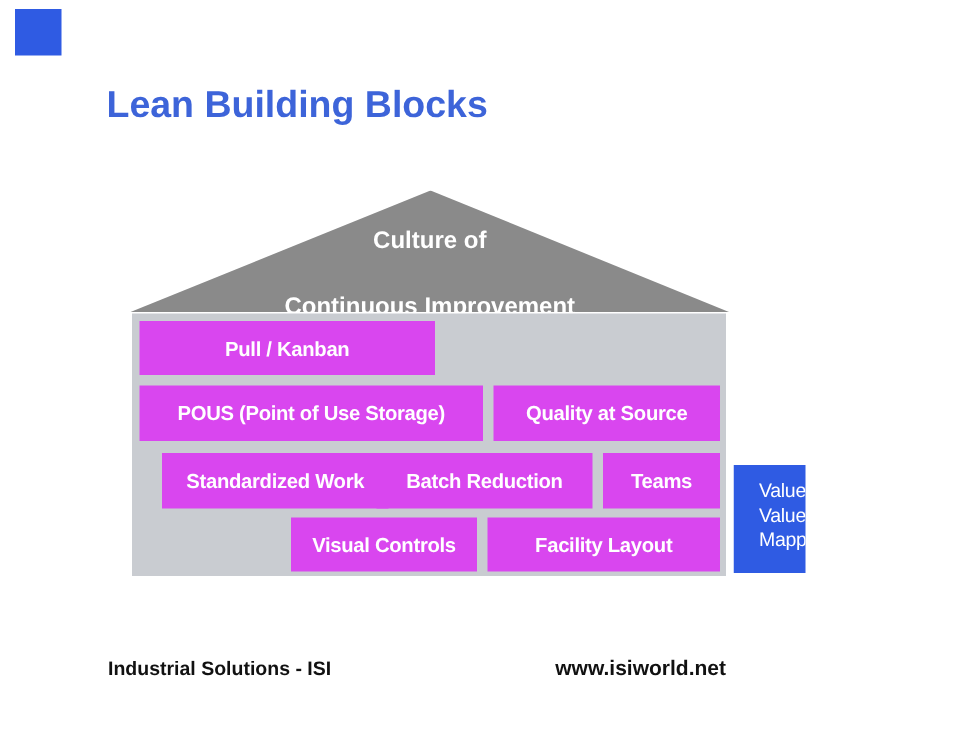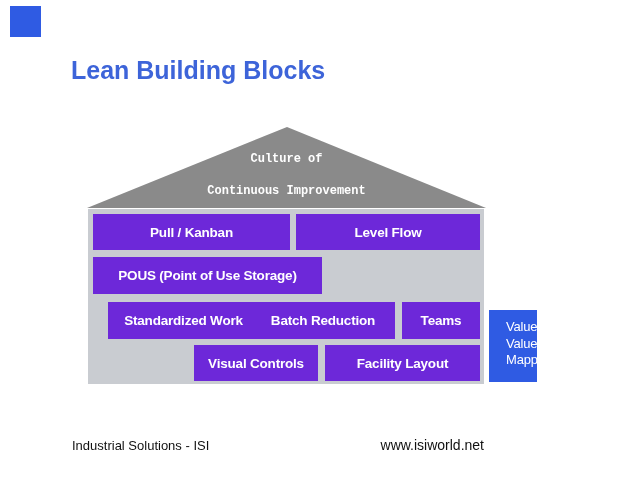--- a/index.html
+++ b/index.html
@@ -15,7 +15,7 @@
   .roof-svg{position:absolute;left:87px;top:127px;width:399px;height:81px;display:block;}
   .roof-label{
     position:absolute;left:87px;width:399px;text-align:center;color:#ffffff;
-    font-weight:bold;font-size:12px;white-space:nowrap;font-family:Liberation Mono, monospace;
+    font-weight:bold;font-size:16px;white-space:nowrap;
   }
   #roof-line1{top:152px;}
   #roof-line2{top:184px;}

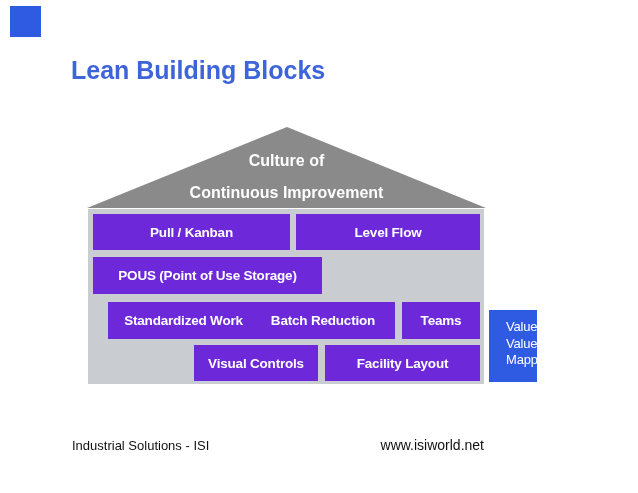--- a/index.html
+++ b/index.html
@@ -18,7 +18,7 @@
     font-weight:bold;font-size:16px;white-space:nowrap;
   }
   #roof-line1{top:152px;}
-  #roof-line2{top:184px;}
+  #roof-line2{top:196px;}
   #house-panel{position:absolute;left:88px;top:209px;width:396px;height:175px;background:#C9CCD1;}
   .blk{
     position:absolute;background:#6d28d9;color:#ffffff;font-weight:bold;font-size:13.5px;

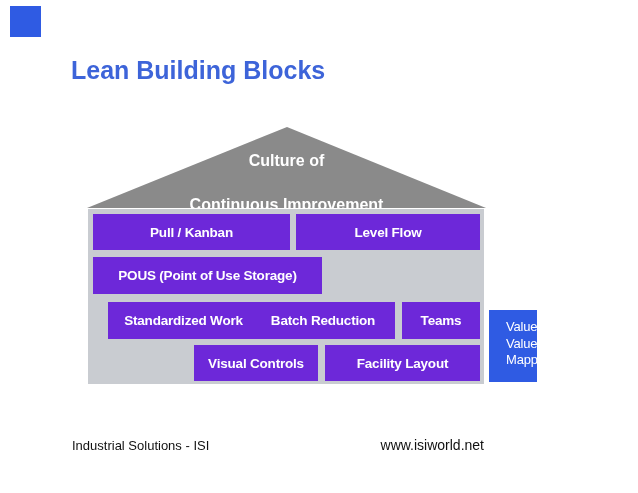--- a/index.html
+++ b/index.html
@@ -21,7 +21,7 @@
   #roof-line2{top:196px;}
   #house-panel{position:absolute;left:88px;top:209px;width:396px;height:175px;background:#C9CCD1;}
   .blk{
-    position:absolute;background:#6d28d9;color:#ffffff;font-weight:bold;font-size:13.5px;
+    position:absolute;background:#d946ef;color:#ffffff;font-weight:bold;font-size:13.5px;
     display:flex;align-items:center;justify-content:center;white-space:nowrap;
     letter-spacing:-0.2px;
   }

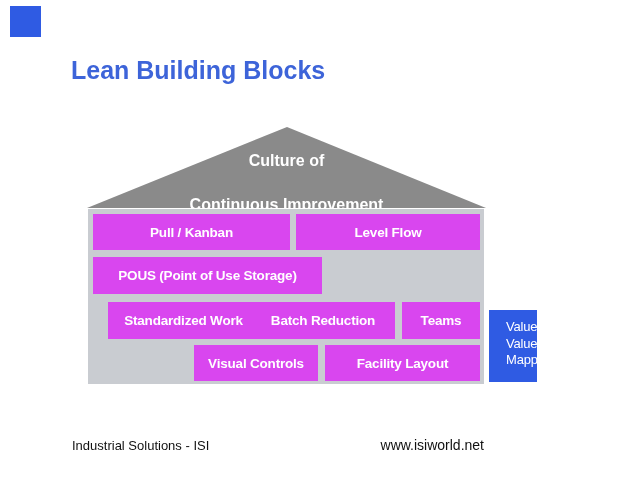--- a/index.html
+++ b/index.html
@@ -52,7 +52,6 @@
   <div id="house-panel"></div>
 
   <div class="blk" style="left:93px;top:214px;width:197px;height:36px">Pull / Kanban</div>
-  <div class="blk" style="left:296px;top:214px;width:184px;height:36px">Level Flow</div>
 
   <div class="blk" style="left:93px;top:257px;width:229px;height:37px">POUS (Point of Use Storage)</div>
 

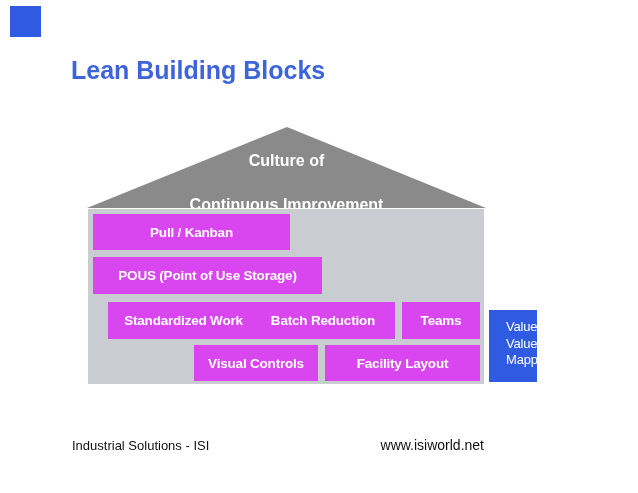--- a/index.html
+++ b/index.html
@@ -54,6 +54,7 @@
   <div class="blk" style="left:93px;top:214px;width:197px;height:36px">Pull / Kanban</div>
 
   <div class="blk" style="left:93px;top:257px;width:229px;height:37px">POUS (Point of Use Storage)</div>
+  <div class="blk" style="left:329px;top:257px;width:151px;height:37px">Quality at Source</div>
 
   <div class="blk" style="left:108px;top:302px;width:151px;height:37px">Standardized Work</div>
   <div class="blk" style="left:251px;top:302px;width:144px;height:37px">Batch Reduction</div>

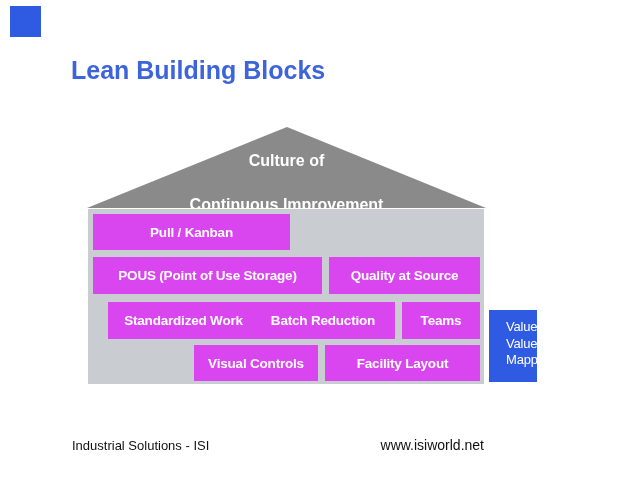--- a/index.html
+++ b/index.html
@@ -30,7 +30,7 @@
     position:absolute;left:506px;top:319px;width:74px;color:#ffffff;font-weight:normal;
     font-size:13px;line-height:16.5px;letter-spacing:-0.2px;
   }
-  .footer-text{position:absolute;font-weight:normal;color:#111111;white-space:nowrap;text-align:center;}
+  .footer-text{position:absolute;font-weight:bold;color:#111111;white-space:nowrap;text-align:center;}
   #footer-company{left:72px;top:438px;font-size:13px;}
   #footer-url{right:53px;top:437px;font-size:14px;}
 </style>

